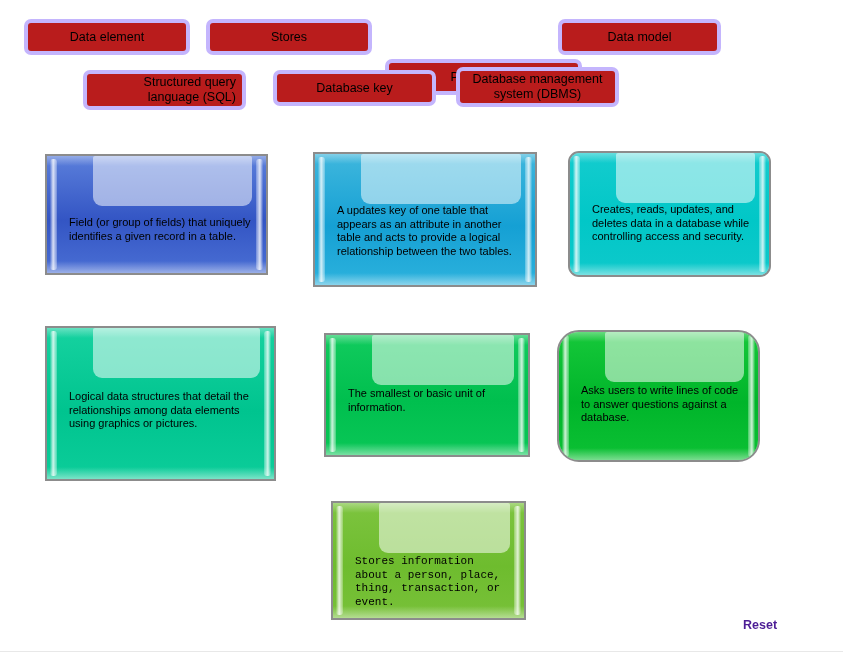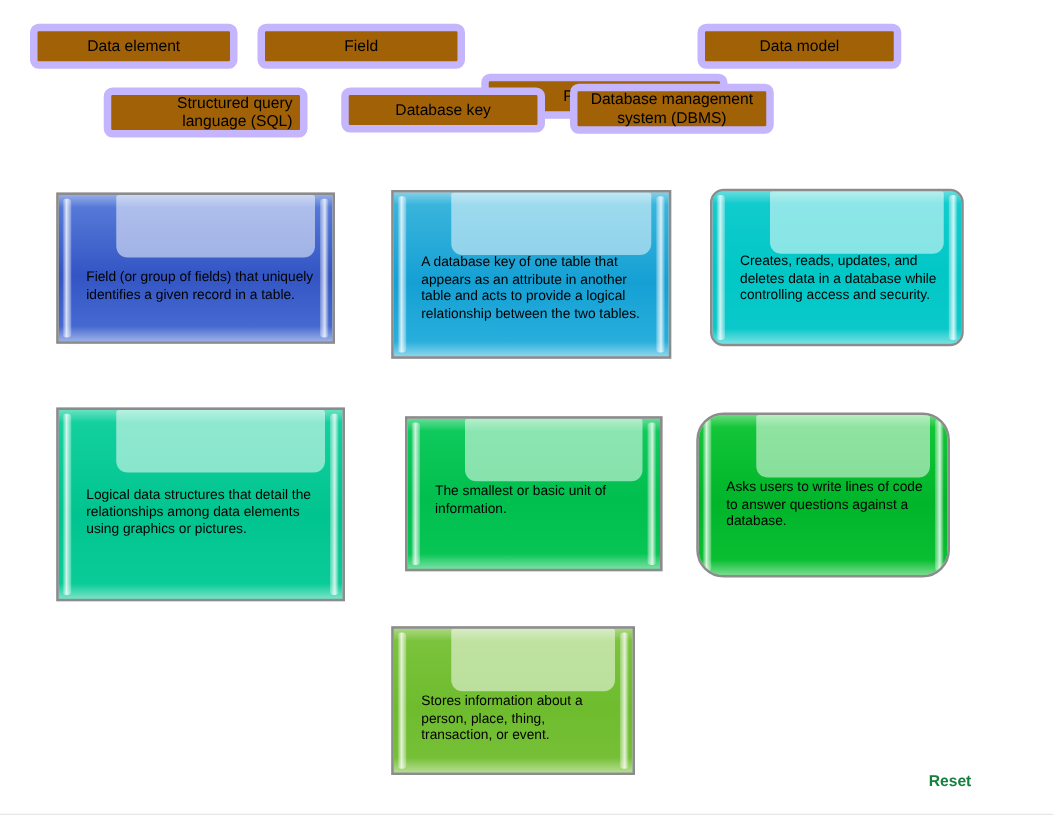--- a/index.html
+++ b/index.html
@@ -26,8 +26,8 @@
   .term-chip {
     position: absolute;
     box-sizing: border-box;
-    background: #a16207;
-    border: 6px solid #c4b5fd;
+    background: #b91c1c;
+    border: 4px solid #c4b5fd;
     border-radius: 7px;
     display: flex;
     align-items: center;

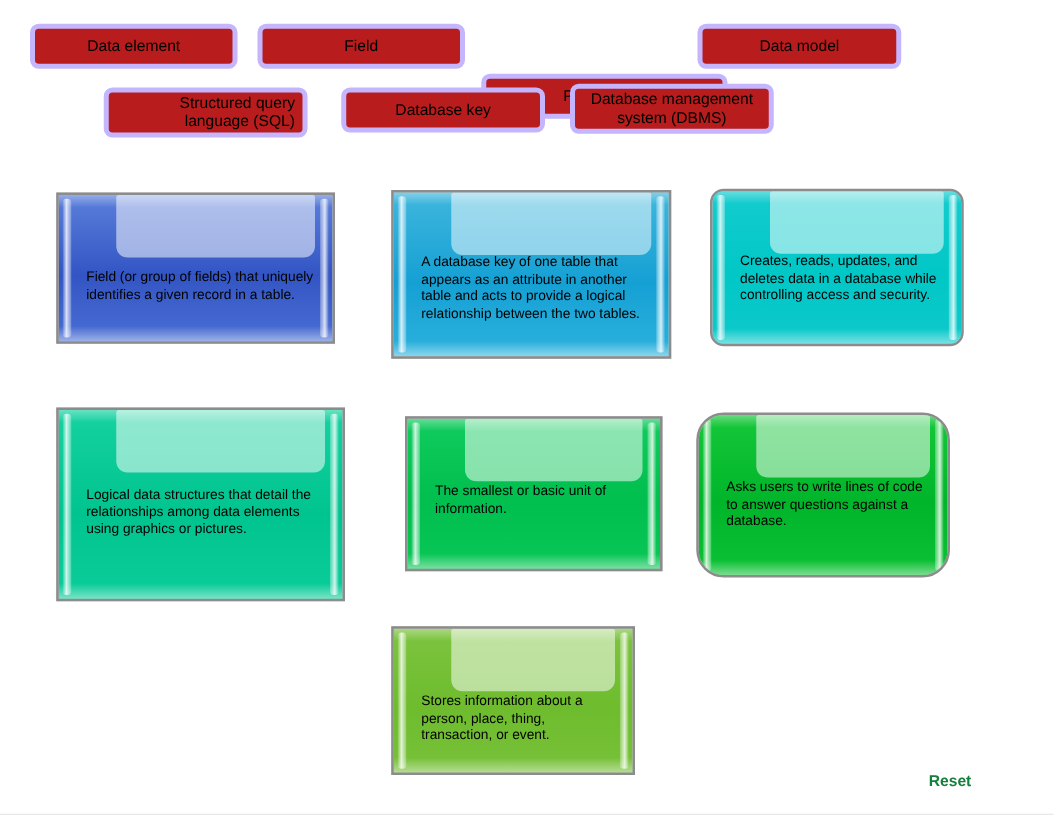--- a/index.html
+++ b/index.html
@@ -146,7 +146,7 @@
 <div id="stage">
   <div id="terms-layer">
       <div class="term-chip" style="left: 24px; top: 19px; width: 166px; height: 36px;">Data element</div>
-      <div class="term-chip" style="left: 206px; top: 19px; width: 166px; height: 36px;">Field</div>
+      <div class="term-chip" style="left: 206px; top: 19px; width: 166px; height: 36px;">Stores</div>
       <div class="term-chip" style="left: 385px; top: 19px; width: 197px; height: 36px; margin-top: 40px;">Primary key</div>
       <div class="term-chip" style="left: 558px; top: 19px; width: 163px; height: 36px;">Data model</div>
       <div class="term-chip" style="left: 83px; top: 70px; width: 163px; height: 40px; text-align: right;">Structured query language (SQL)</div>

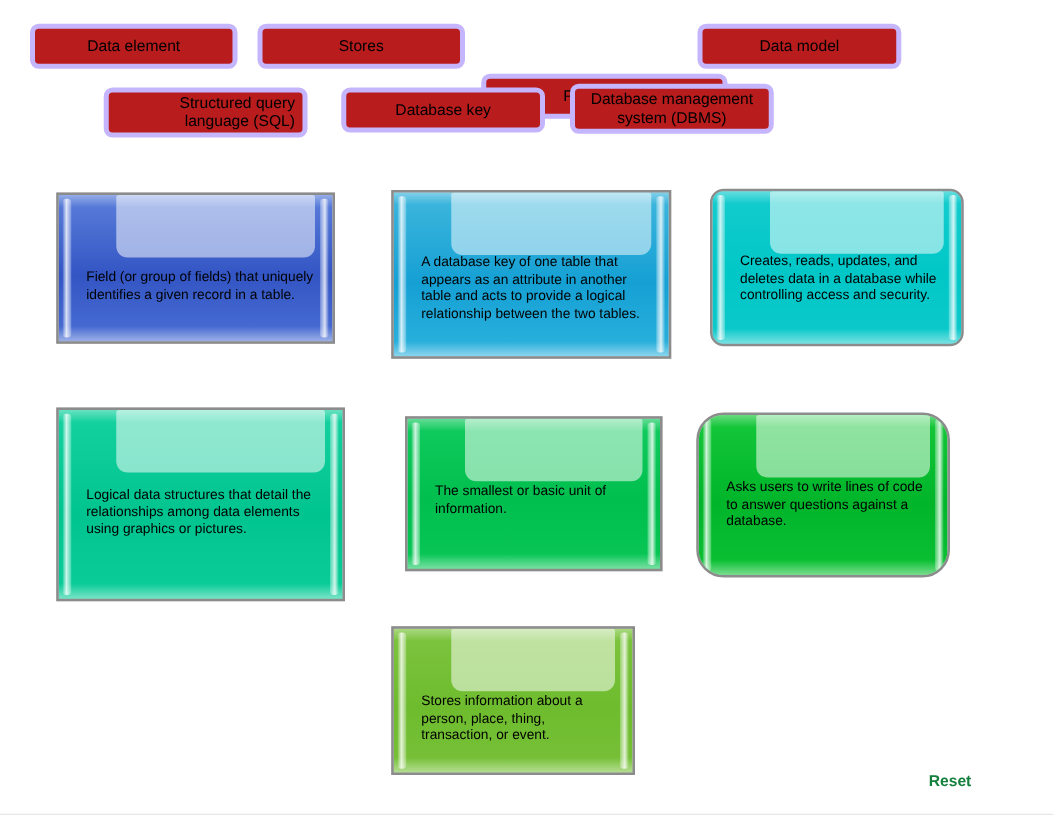--- a/index.html
+++ b/index.html
@@ -166,7 +166,7 @@
           <div class="card-sheen"></div>
         </div>
         <div class="dropzone" style="background: rgba(255, 255, 255, 0.5);"></div>
-        <div class="card-text" style="top: 50px;">A database key of one table that appears as an attribute in another table and acts to provide a logical relationship between the two tables.</div>
+        <div class="card-text" style="top: 50px;">A updates key of one table that appears as an attribute in another table and acts to provide a logical relationship between the two tables.</div>
       </div>
       <div class="card" style="left: 568px; top: 151px; width: 203px; height: 126px; border-radius: 11px;">
         <div class="card-inner" style="background: linear-gradient(rgb(20, 204, 206) 0%, rgb(1, 199, 199) 55%, rgb(14, 201, 203) 100%);">

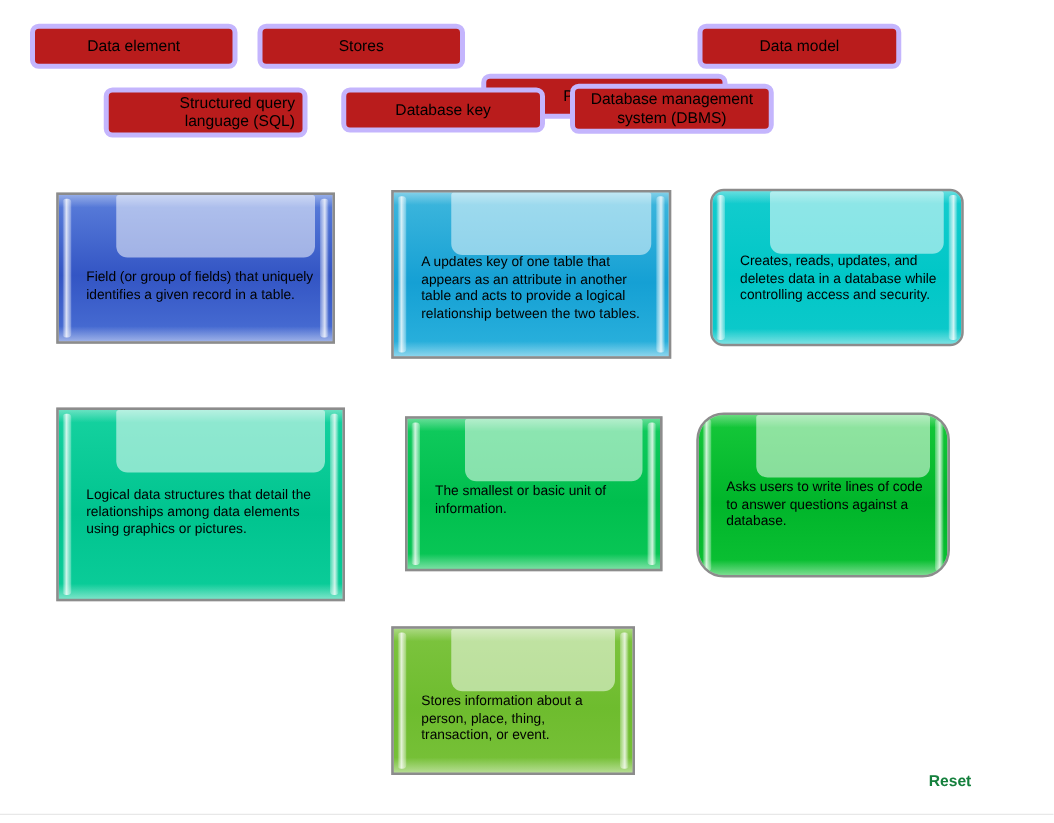--- a/index.html
+++ b/index.html
@@ -196,7 +196,7 @@
         <div class="dropzone" style="background: rgba(255, 255, 255, 0.52);"></div>
         <div class="card-text" style="top: 52px;">Asks users to write lines of code to answer questions against a database.</div>
       </div>
-      <div class="card" style="left: 313px; top: 501px; width: 195px; height: 119px;">
+      <div class="card" style="left: 331px; top: 501px; width: 195px; height: 119px; font-family: Liberation Mono, monospace;">
         <div class="card-inner" style="background: linear-gradient(rgb(125, 196, 63) 0%, rgb(110, 188, 46) 55%, rgb(120, 193, 57) 100%);">
           <div class="card-sheen"></div>
         </div>

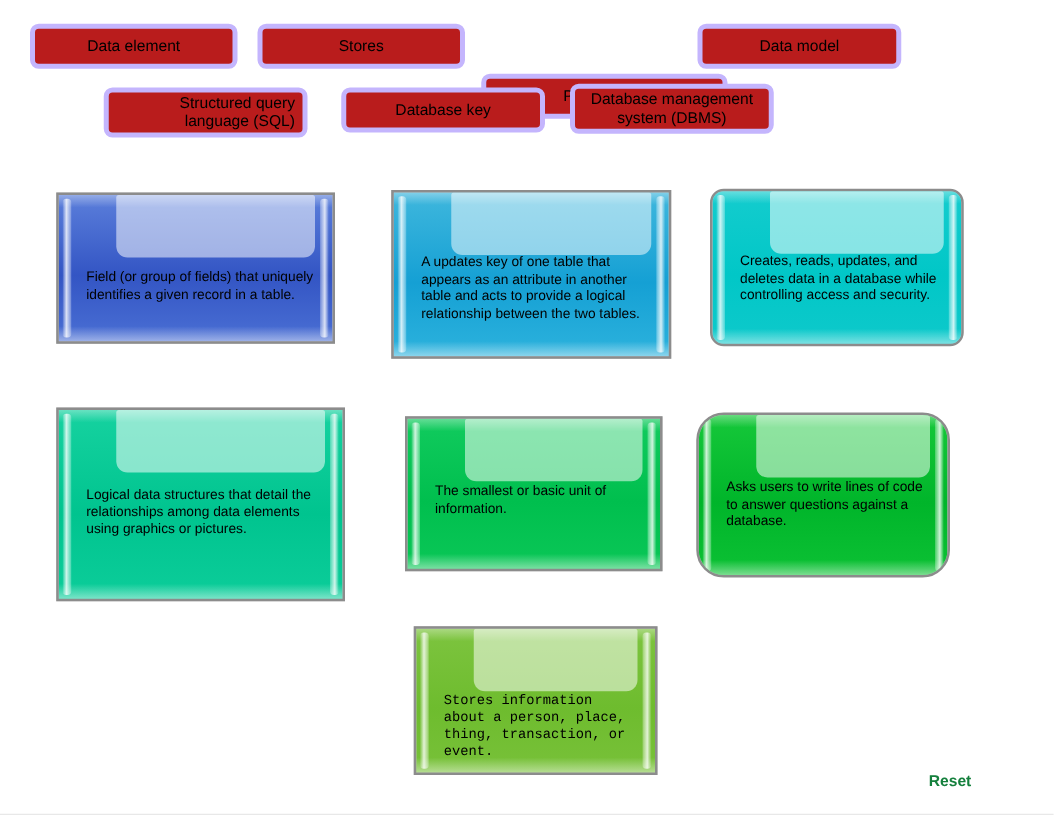--- a/index.html
+++ b/index.html
@@ -126,7 +126,7 @@
     top: 618px;
     font-size: 12.5px;
     font-weight: bold;
-    color: #15803d;
+    color: #4c1d95;
     cursor: pointer;
     user-select: none;
   }

